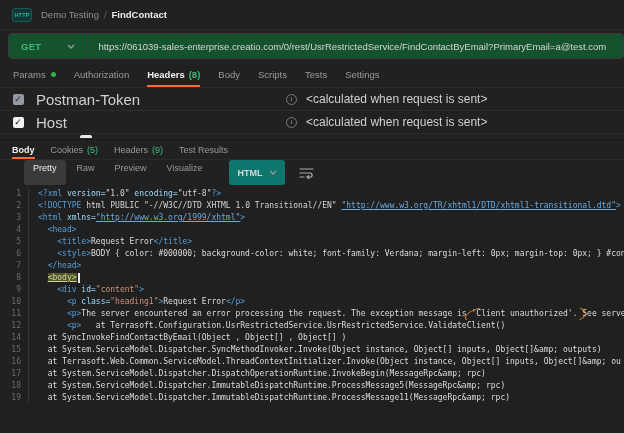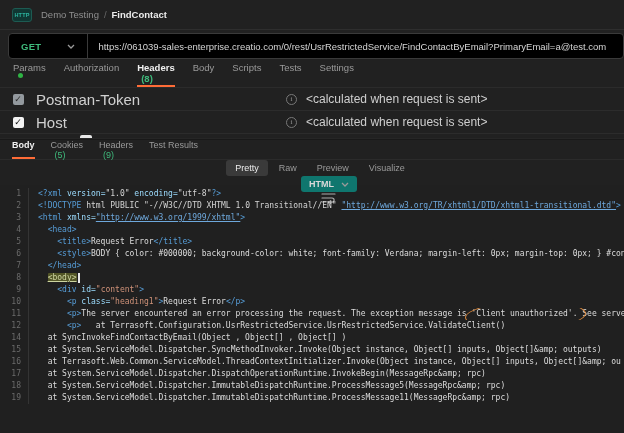--- a/index.html
+++ b/index.html
@@ -19,7 +19,7 @@
   .crumb-current { color: #ececec; font-weight: bold; }
   
   .url-row { height: 32px; display: flex; align-items: center; padding: 0 0 0 8px; }
-  .url-bar { display: flex; align-items: center; height: 26px; flex: 1; background: #000000; border: 1px solid #3a3a3a; border-radius: 4px; overflow: hidden; }
+  .url-bar { display: flex; align-items: center; height: 26px; flex: 1; background: #14532d; border: 1px solid #3a3a3a; border-radius: 4px; overflow: hidden; }
   .method { display: flex; align-items: center; padding: 0 12px; height: 100%; cursor: pointer; }
   .method-label { color: #3fba7c; font-weight: bold; letter-spacing: .3px; }
   .method .chev { margin-left: 26px; }

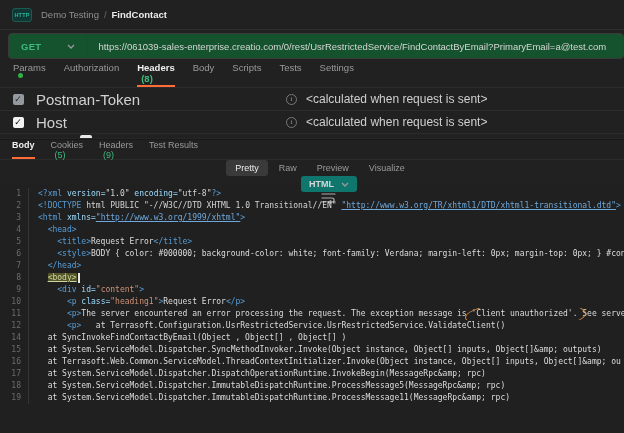--- a/index.html
+++ b/index.html
@@ -27,7 +27,7 @@
   .url-text { padding: 0 10px; color: #d6d6d6; white-space: nowrap; overflow: hidden; flex: 1; }
   
   .req-tabs { height: 26px; display: flex; align-items: stretch; padding-left: 4px; border-bottom: 1px solid #2b2b2b; }
-  .tab { display: flex; margin: 0 9px; color: #9a9a9a; cursor: pointer; position: relative; flex-direction: column; }
+  .tab { display: flex; align-items: center; margin: 0 9px; color: #9a9a9a; cursor: pointer; position: relative; }
   .tab.active { color: #f0f0f0; font-weight: bold; }
   .tab.active::after { content: ""; position: absolute; left: 0; right: 0; bottom: 0; height: 2px; background: #ff6c37; }
   .tab .dot { width: 5px; height: 5px; border-radius: 50%; background: #2fb344; margin-left: 5px; }

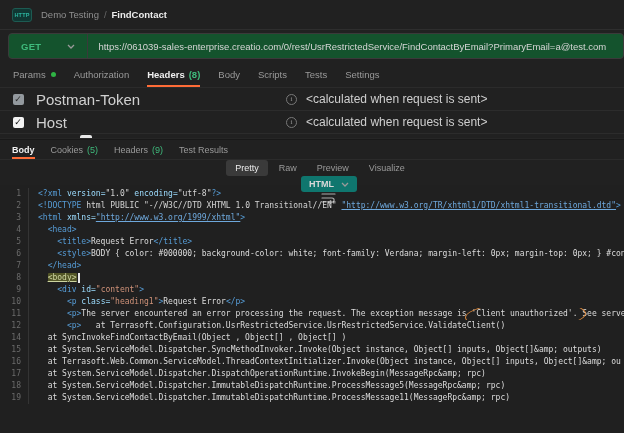--- a/index.html
+++ b/index.html
@@ -49,7 +49,7 @@
   .resp-tabs { height: 21px; display: flex; align-items: stretch; padding-left: 4px; border-bottom: 1px solid #2b2b2b; border-top: 1px solid #191919; background: #212121; }
   .resp-tabs .tab { margin: 0 8px; font-size: 9px; }
   
-  .view-bar { height: 25px; display: flex; align-items: center; padding-left: 18px; flex-direction: column; }
+  .view-bar { height: 25px; display: flex; padding-left: 24px; }
   .mode { padding: 3px 9px; color: #9a9a9a; border-radius: 3px; margin-right: 2px; cursor: pointer; font-size: 9px; }
   .mode.active { background: #3a3a3a; color: #ececec; }
   .fmt-select { display: flex; align-items: center; background: #0f766e; border-radius: 3px; padding: 3px 8px; margin-left: 16px; color: #d8d8d8; font-size: 9px; font-weight: bold; cursor: pointer; }

